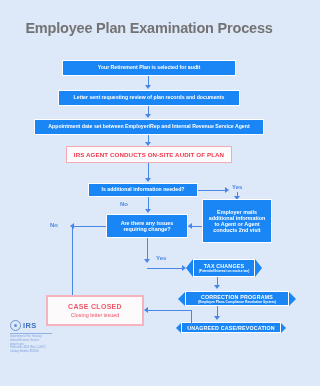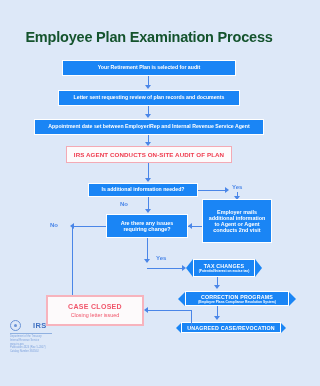--- a/index.html
+++ b/index.html
@@ -13,9 +13,9 @@
   .canvas{position:absolute;inset:0;}
 
   .title{
-    position:absolute;left:0;right:0;top:29px;
+    position:absolute;left:0;right:0;top:20px;
     text-align:center;
-    color:#14532d;
+    color:#737373;
     font-size:14.5px;
     font-weight:bold;
     letter-spacing:-0.2px;

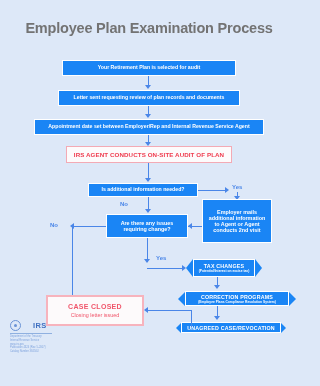--- a/index.html
+++ b/index.html
@@ -117,7 +117,7 @@
   .ar-l{border-top:3px solid transparent;border-bottom:3px solid transparent;border-right:4px solid #4a86e8;}
 
   .logo{position:absolute;left:10px;top:320px;width:42px;}
-  .logo-top{display:flex;align-items:center;gap:12px;text-align:center;}
+  .logo-top{display:flex;align-items:center;gap:2px;text-align:center;}
   .logo-seal{
     width:9px;height:9px;border-radius:50%;
     border:1.2px solid #6a93d6;

